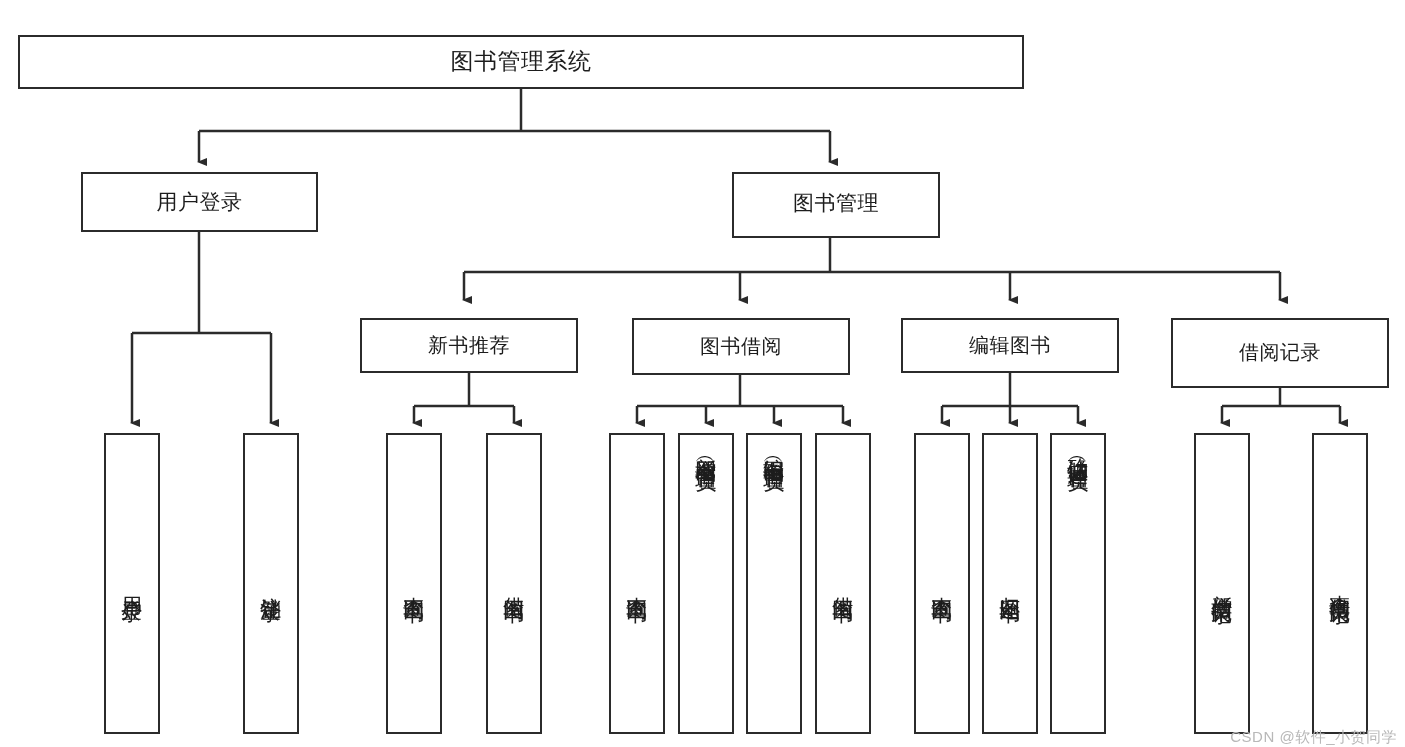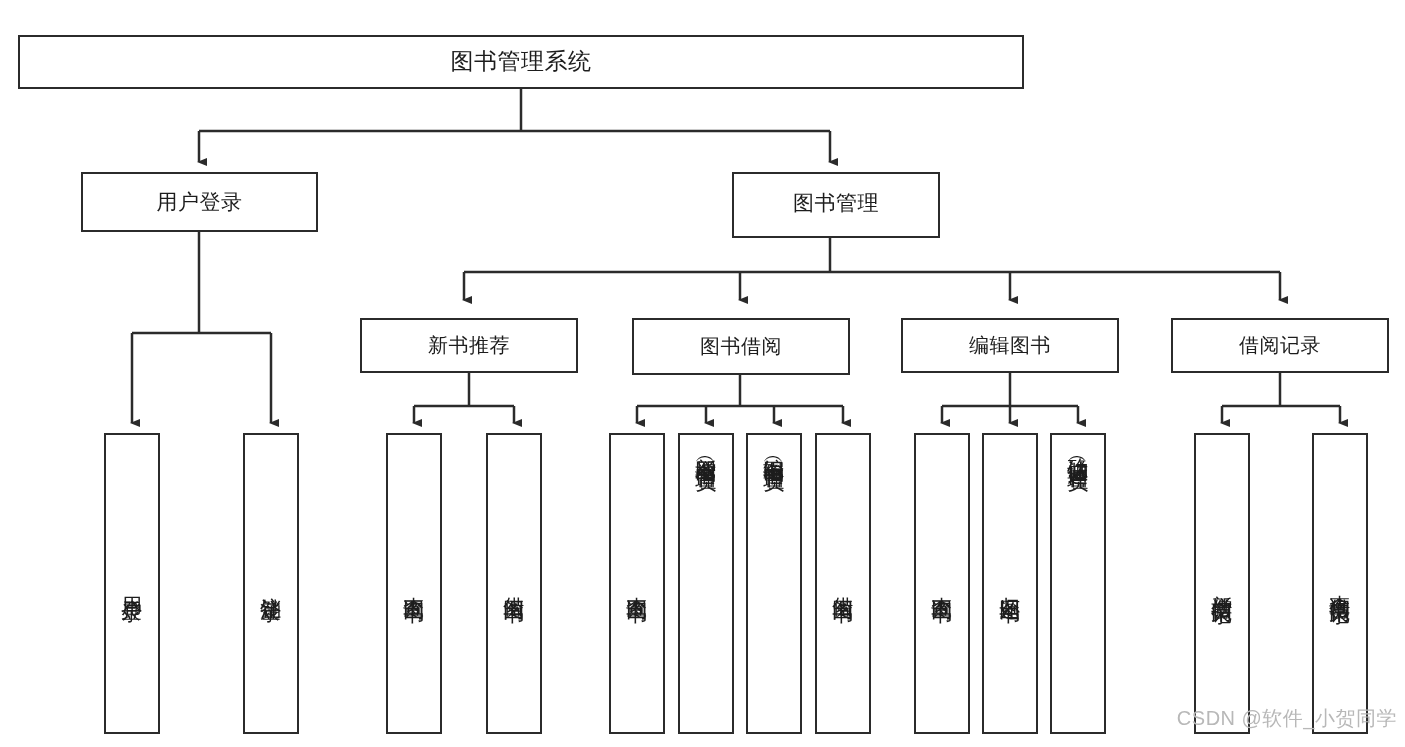--- a/index.html
+++ b/index.html
@@ -148,7 +148,7 @@
   <div class="node lvl2" style="left:901px; top:318px; width:218px; height:55px;">
     <span class="lbl">编辑图书</span>
   </div>
-  <div class="node lvl2" style="left:1171px; top:318px; width:218px; height:55px;">
+  <div class="node lvl2" style="left:1171px; top:318px; width:218px; height:70px;">
     <span class="lbl">借阅记录</span>
   </div>
 

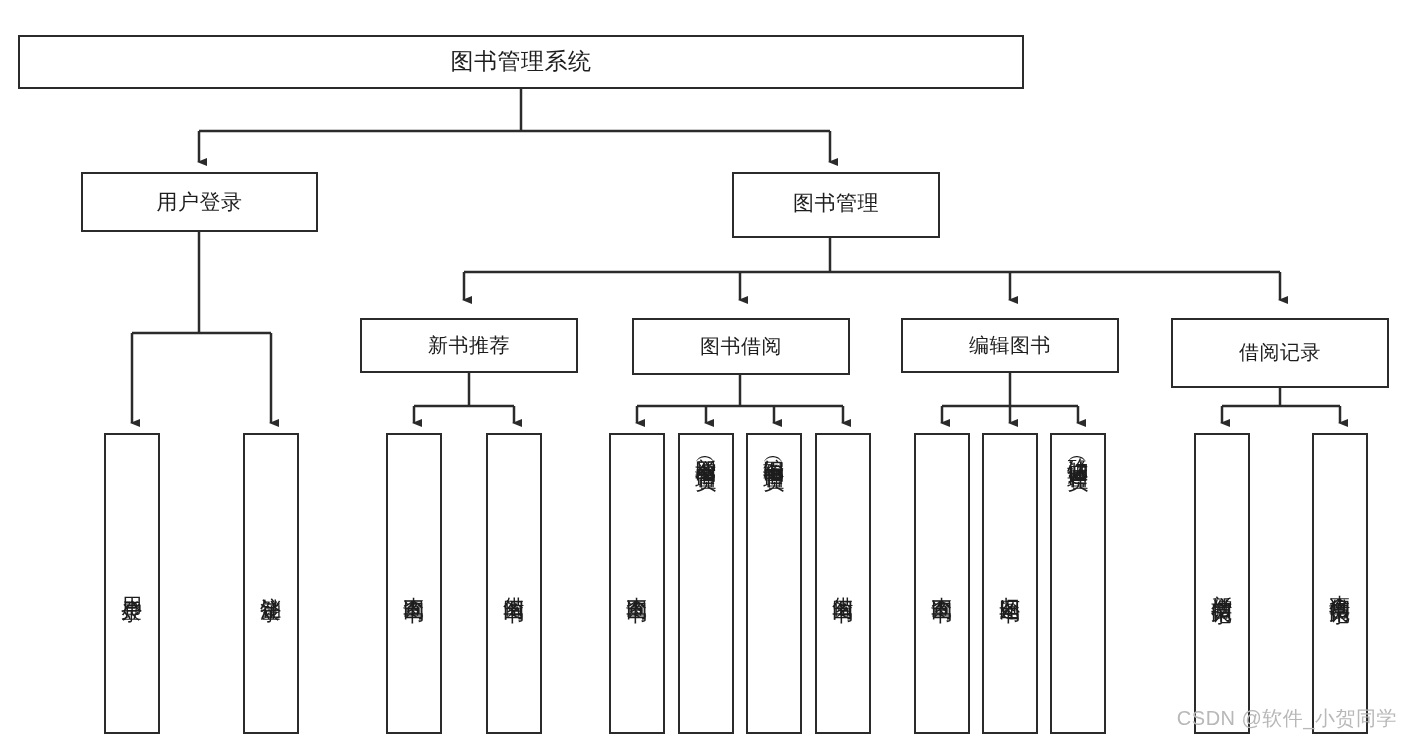--- a/index.html
+++ b/index.html
@@ -65,8 +65,8 @@
   #watermark {
     position: absolute;
     right: 8px;
-    bottom: 15px;
-    font-size: 20px;
+    bottom: 0;
+    font-size: 15px;
     color: #b8b8b8;
     z-index: 5;
     white-space: nowrap;

